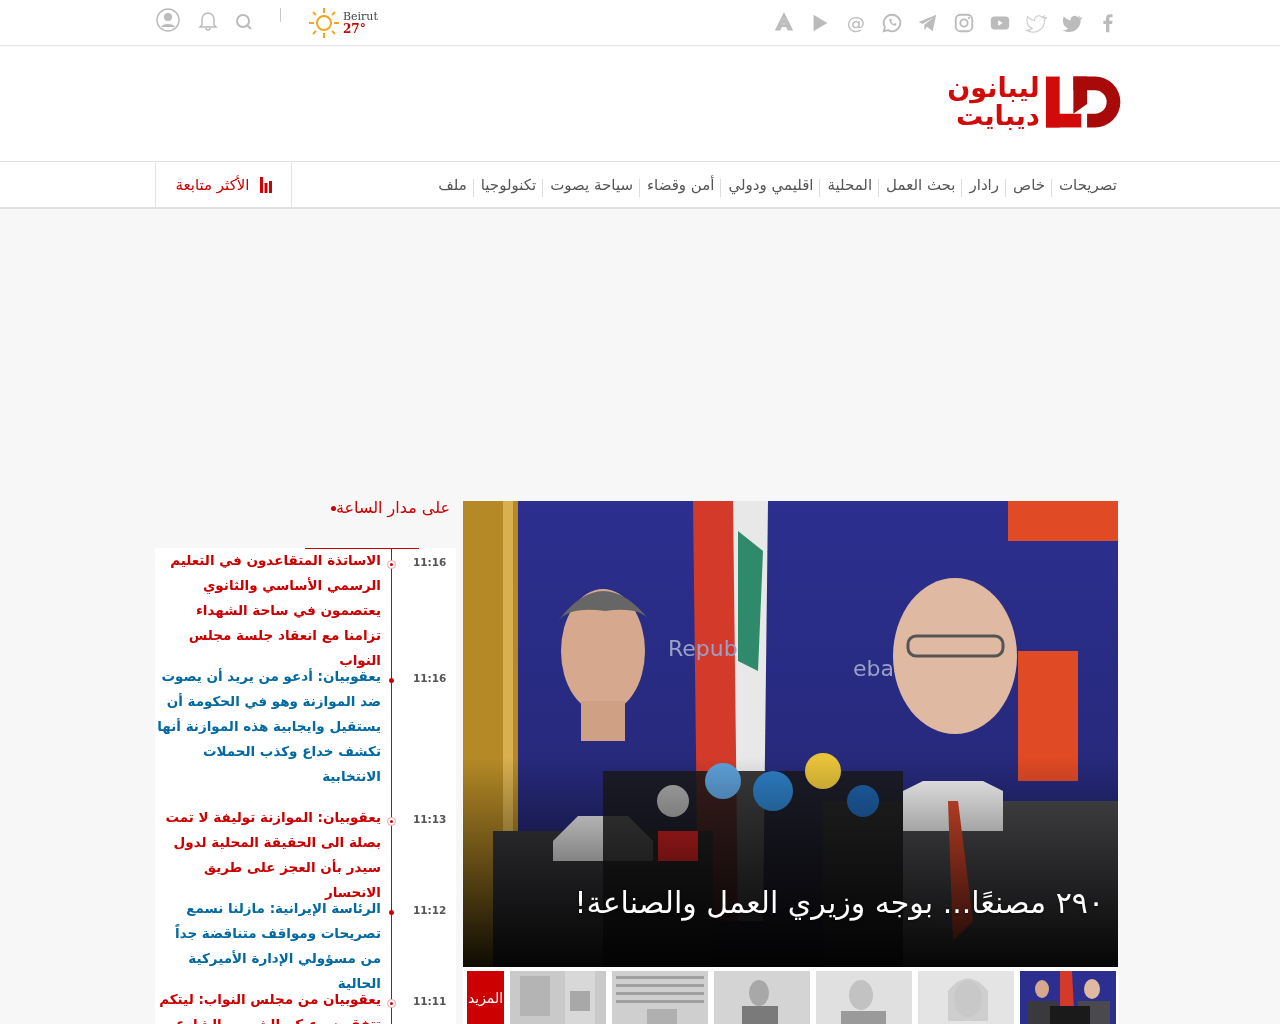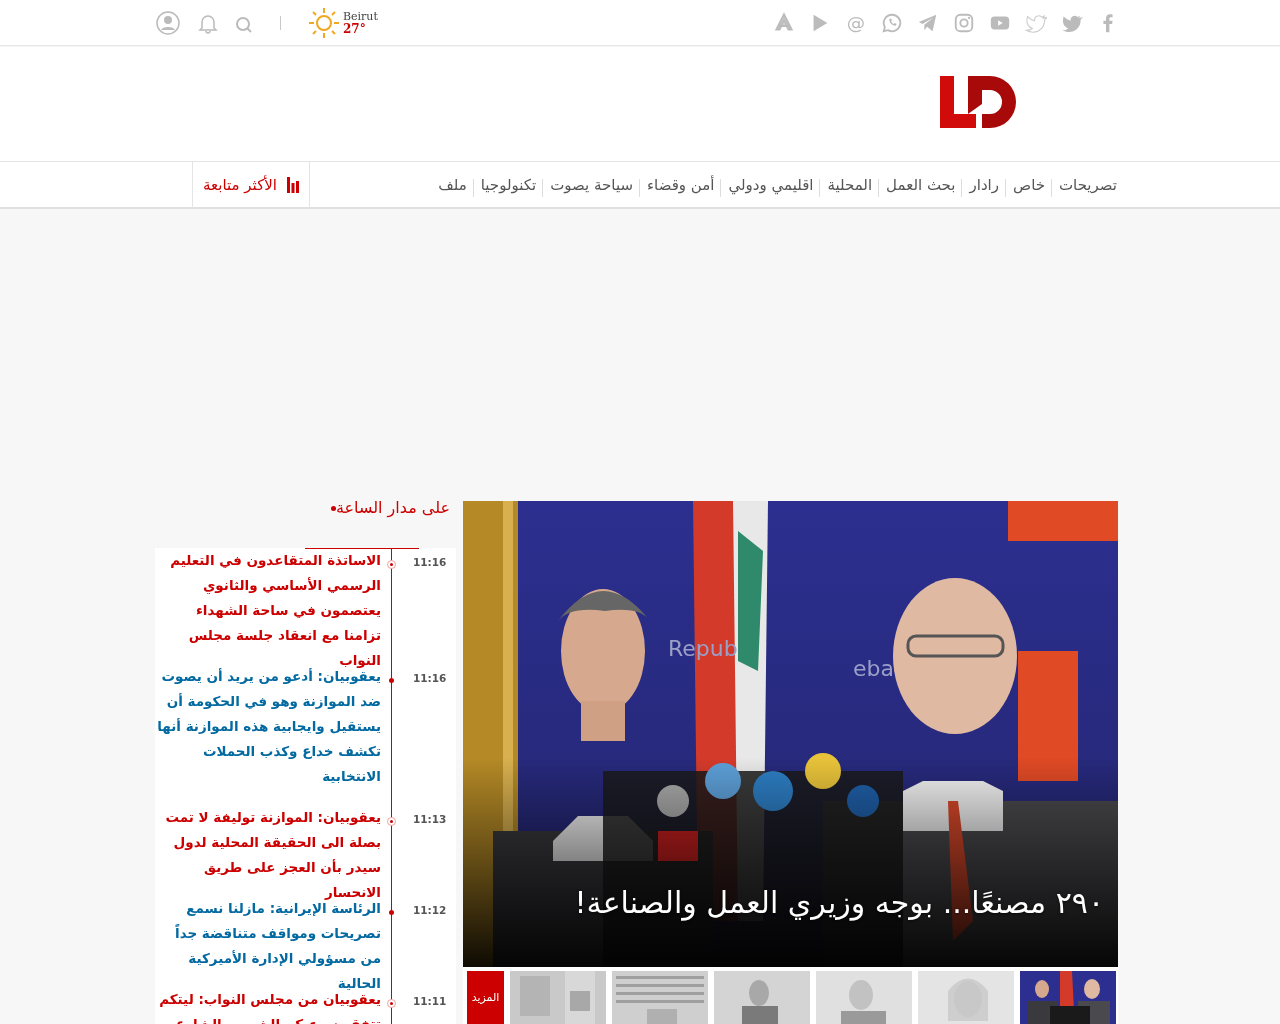--- a/index.html
+++ b/index.html
@@ -8,7 +8,7 @@
 
   
   .topbar { position: absolute; top: 0; left: 0; width: 1280px; height: 46px; background: #fff; border-bottom: 1px solid #e6e6e6; }
-  .top-left { position: absolute; left: 156px; top: 8px; height: 30px; display: flex; align-items: center; }
+  .top-left { position: absolute; left: 156px; top: 8px; height: 30px; display: flex; }
   .top-icon { width: 24px; height: 24px; display: flex; align-items: center; justify-content: center; cursor: pointer; }
   .top-icon svg { width: 24px; height: 24px; }
   .sep { width: 1px; height: 14px; background: #c8c8c8; margin: 0 26px 0 24px; }

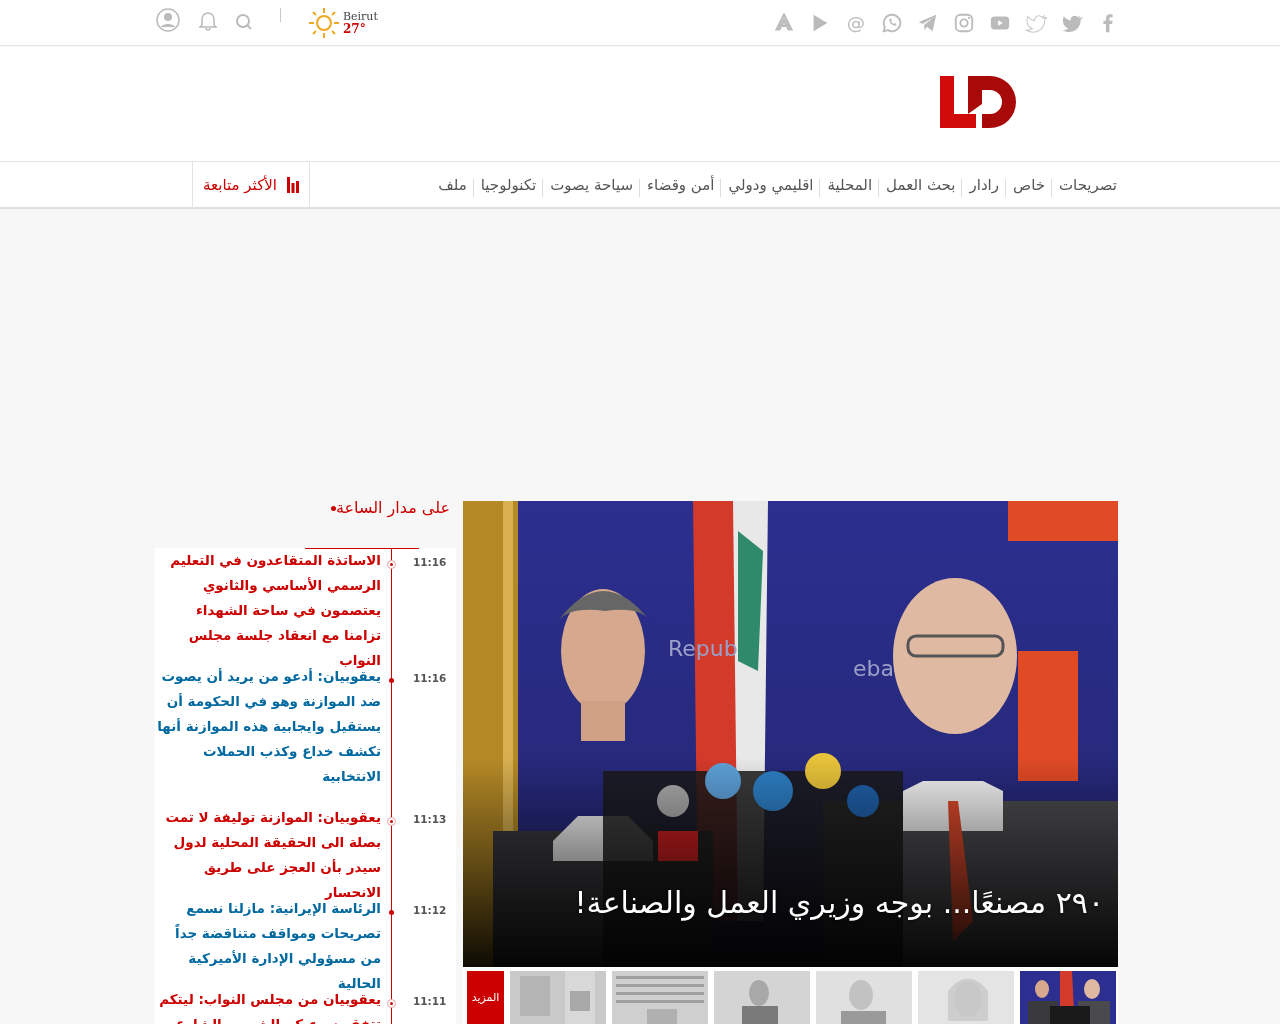--- a/index.html
+++ b/index.html
@@ -172,6 +172,10 @@
 
 <div class="header">
   <div class="logo">
+    <div class="logo-text">
+      <div>ليبانون</div>
+      <div>ديبايت</div>
+    </div>
     <svg class="logo-mark" viewBox="0 0 84 56">
       <rect x="2" y="2" width="14" height="52" fill="#d10a0a"></rect>
       <rect x="2" y="40" width="36" height="14" fill="#d10a0a"></rect>

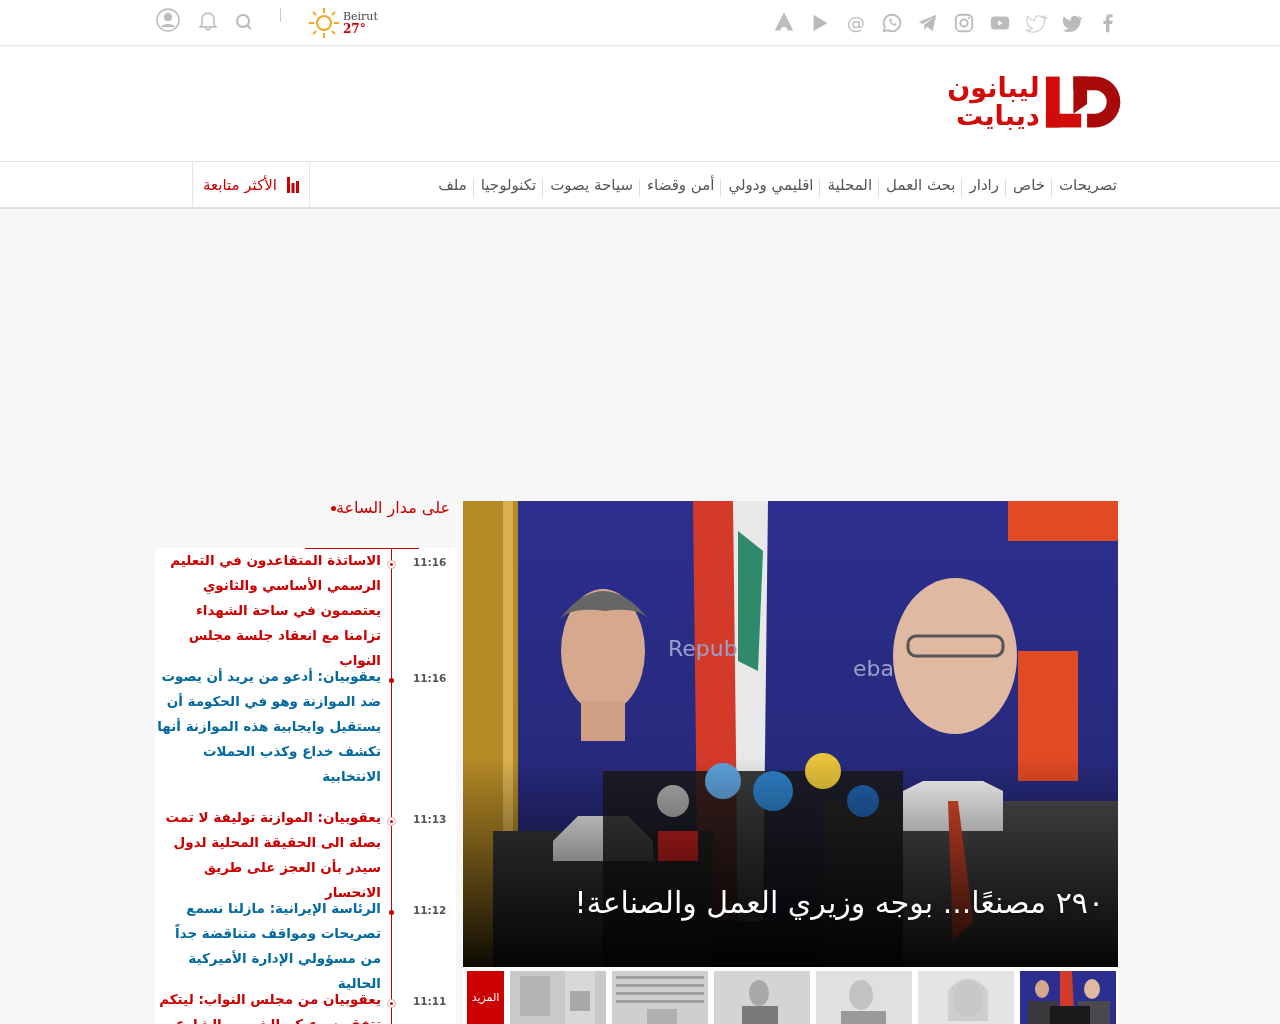--- a/index.html
+++ b/index.html
@@ -34,7 +34,7 @@
   .nav-item { font-size: 15px; color: #555; padding: 0 7px; cursor: pointer; white-space: nowrap; position: relative; }
   .nav-item + .nav-item::after { content: ""; position: absolute; right: 0; top: 3px; width: 1px; height: 18px; background: #ddd; }
   .nav-item:first-child { padding-right: 0; }
-  .most-followed { position: absolute; left: 155px; top: 0; width: 118px; height: 46px; border-left: 1px solid #e4e4e4; border-right: 1px solid #e4e4e4; display: flex; align-items: center; justify-content: center; gap: 10px; direction: rtl; cursor: pointer; margin-left: 37px; }
+  .most-followed { position: absolute; left: 155px; top: 0; width: 137px; height: 46px; border-left: 1px solid #e4e4e4; border-right: 1px solid #e4e4e4; display: flex; align-items: center; justify-content: center; gap: 10px; direction: rtl; cursor: pointer; }
   .most-followed-label { color: #cc0000; font-size: 15px; }
   .most-followed svg { width: 12px; height: 16px; }
 

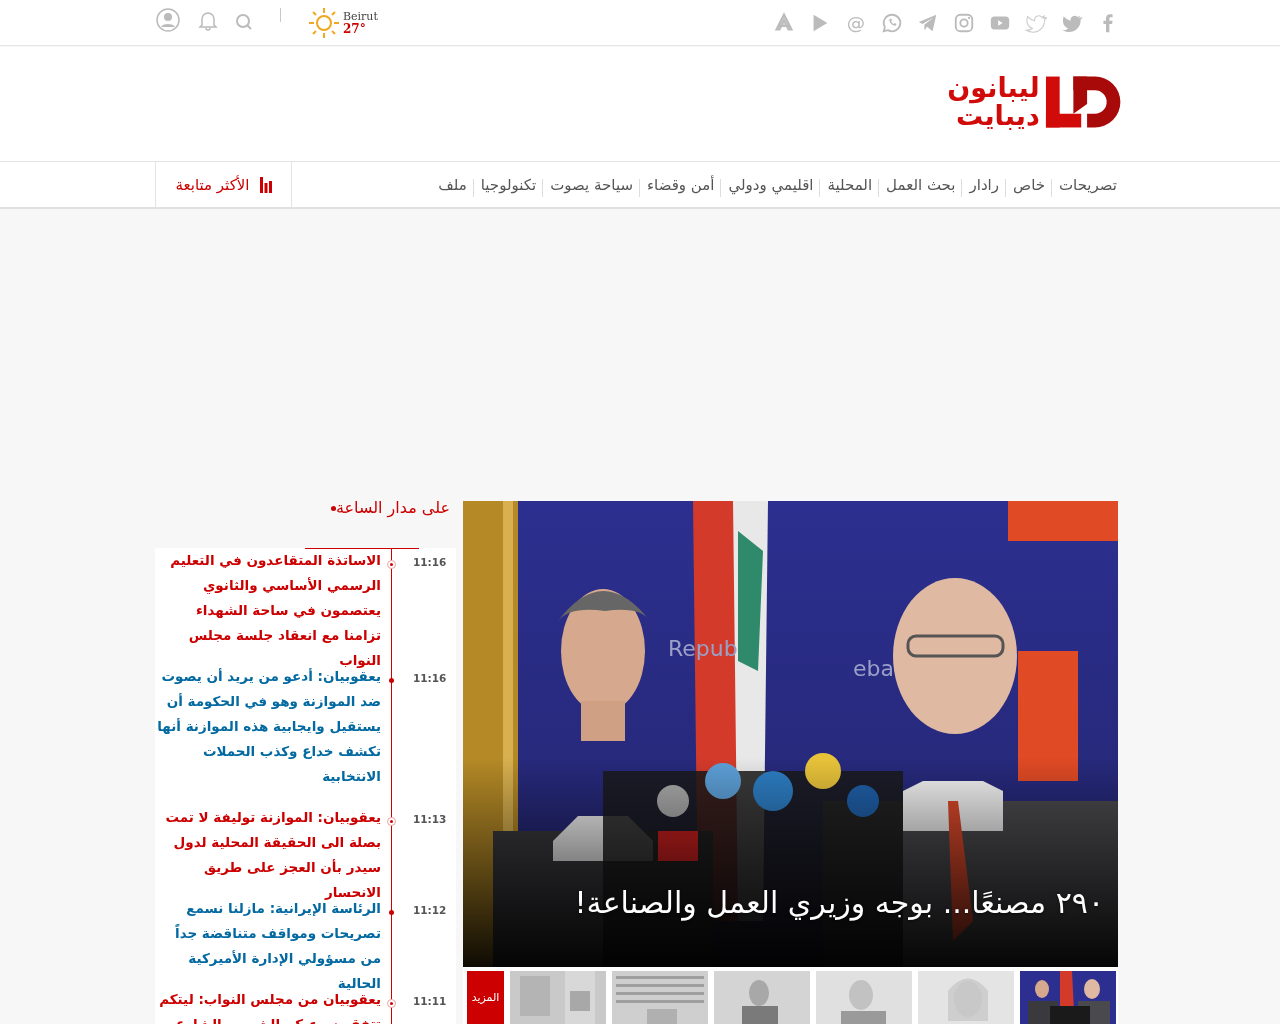--- a/index.html
+++ b/index.html
@@ -63,7 +63,7 @@
 
   
   .thumbs { position: absolute; left: 463px; top: 967px; width: 655px; height: 57px; background: #fff; }
-  .more-btn { position: absolute; left: 4px; top: 4px; width: 37px; height: 53px; background: #cc0000; color: #fff; font-size: 11px; display: flex; align-items: center; justify-content: center; cursor: pointer; direction: rtl; }
+  .more-btn { position: absolute; left: 4px; top: 4px; width: 37px; height: 53px; background: #cc0000; color: #fff; font-size: 14px; display: flex; align-items: center; justify-content: center; cursor: pointer; direction: rtl; }
   .thumb { position: absolute; top: 4px; width: 96px; height: 53px; overflow: hidden; cursor: pointer; }
 </style>
 </head>

